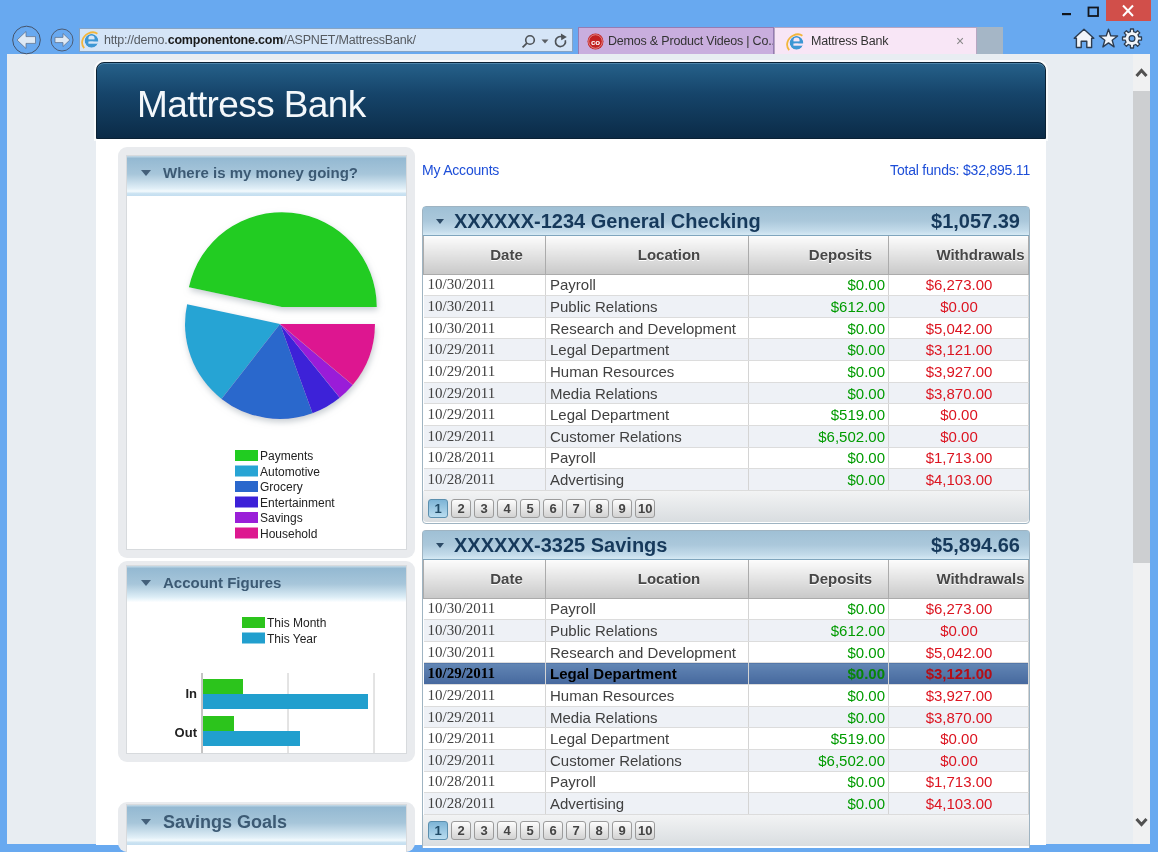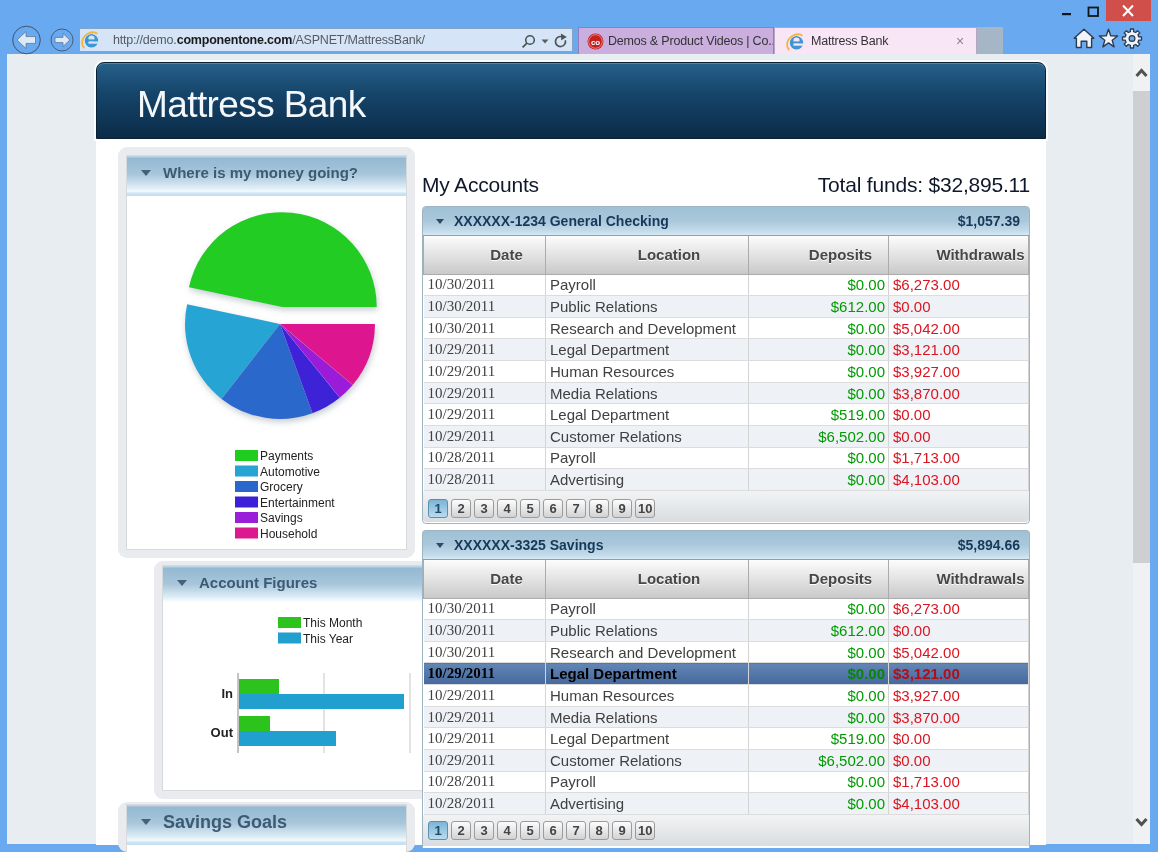--- a/index.html
+++ b/index.html
@@ -79,7 +79,7 @@
 </svg>
 
 <div class="abs" id="addr">
-  <span style="margin-left:23px;padding-left:10px;">http://demo.<b>componentone.com</b>/ASPNET/MattressBank/</span>
+  <span style="margin-left:14px;padding-left:10px;">http://demo.<b>componentone.com</b>/ASPNET/MattressBank/</span>
   <svg style="position:absolute;right:2px;top:3px;" width="60" height="20" viewBox="0 0 60 20">
     <circle cx="20" cy="8" r="4.3" fill="none" stroke="#4e5358" stroke-width="1.6"></circle>
     <path d="M16.9 11.2 L12.6 15.4" stroke="#4e5358" stroke-width="1.8"></path>

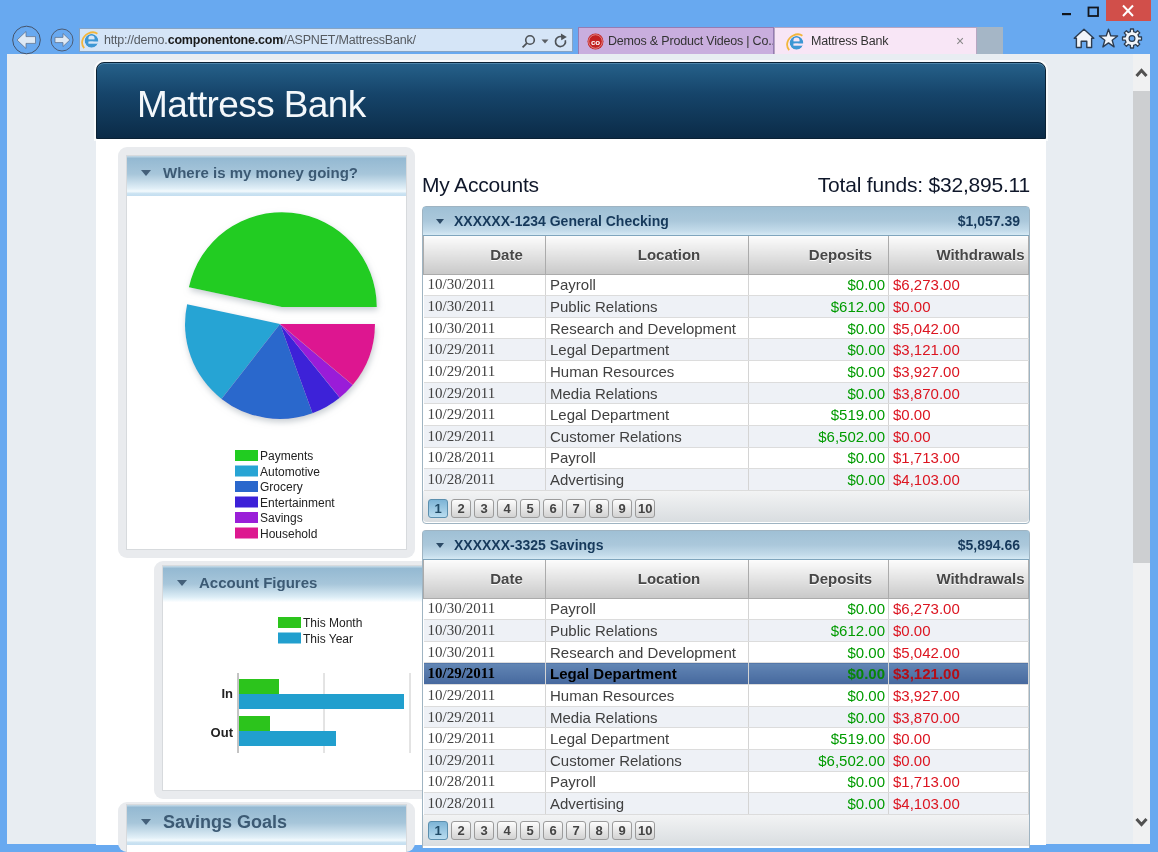--- a/index.html
+++ b/index.html
@@ -40,7 +40,7 @@
 .phead .tri { display:inline-block; margin:0 12px 2px 14px; width:0; height:0; border-left:5px solid transparent; border-right:5px solid transparent; border-top:6px solid #44607a; vertical-align:middle; }
 
 
-#myacc { left:422px; top:173px; width:608px; height:18px; color:#0f172a; font-size:21px; letter-spacing:-0.2px; }
+#myacc { left:422px; top:162px; width:608px; height:18px; color:#1d4ed8; font-size:14px; letter-spacing:-0.2px; }
 .acct { left:422px; width:608px; background:#fff; border:1px solid #9fb4c2; border-radius:4px; }
 .ahead { position:relative; height:29px; background:linear-gradient(#9fc0d5 0%, #abc8db 50%, #c3dbea 85%, #d6e9f4 100%); border-bottom:1px solid #7fa5bd; color:#16395b; font-weight:bold; font-size:14px; line-height:28px; }
 .ahead .tri { display:inline-block; margin:0 10px 2px 13px; width:0; height:0; border-left:4px solid transparent; border-right:4px solid transparent; border-top:5px solid #2c4a66; vertical-align:middle; }

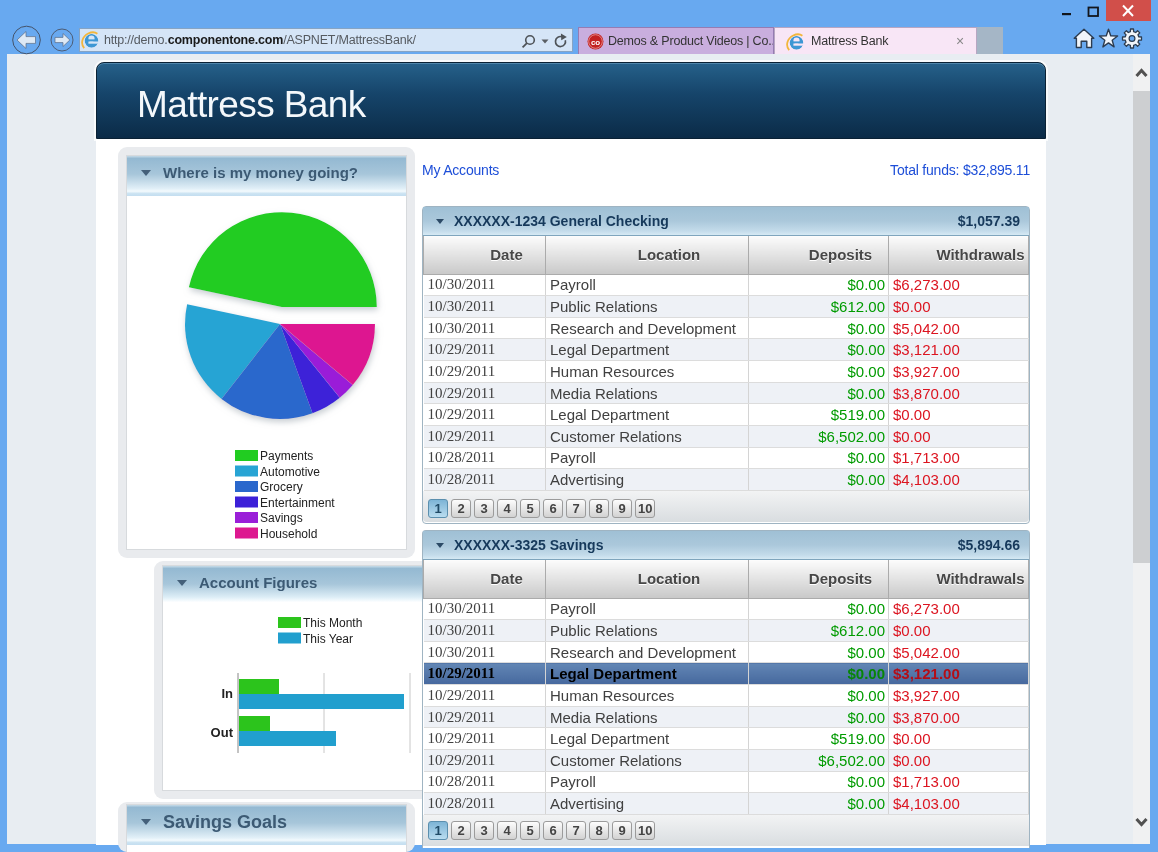--- a/index.html
+++ b/index.html
@@ -42,7 +42,7 @@
 
 #myacc { left:422px; top:162px; width:608px; height:18px; color:#1d4ed8; font-size:14px; letter-spacing:-0.2px; }
 .acct { left:422px; width:608px; background:#fff; border:1px solid #9fb4c2; border-radius:4px; }
-.ahead { position:relative; height:29px; background:linear-gradient(#9fc0d5 0%, #abc8db 50%, #c3dbea 85%, #d6e9f4 100%); border-bottom:1px solid #7fa5bd; color:#16395b; font-weight:bold; font-size:14px; line-height:28px; }
+.ahead { position:relative; height:29px; background:linear-gradient(#9fc0d5 0%, #abc8db 50%, #c3dbea 85%, #d6e9f4 100%); border-bottom:1px solid #7fa5bd; color:#16395b; font-weight:bold; font-size:20px; line-height:28px; }
 .ahead .tri { display:inline-block; margin:0 10px 2px 13px; width:0; height:0; border-left:4px solid transparent; border-right:4px solid transparent; border-top:5px solid #2c4a66; vertical-align:middle; }
 .ahead .amt { position:absolute; right:9px; top:0; }
 table.grid { border-collapse:collapse; width:100%; table-layout:fixed; font-size:15px; color:#404040; }

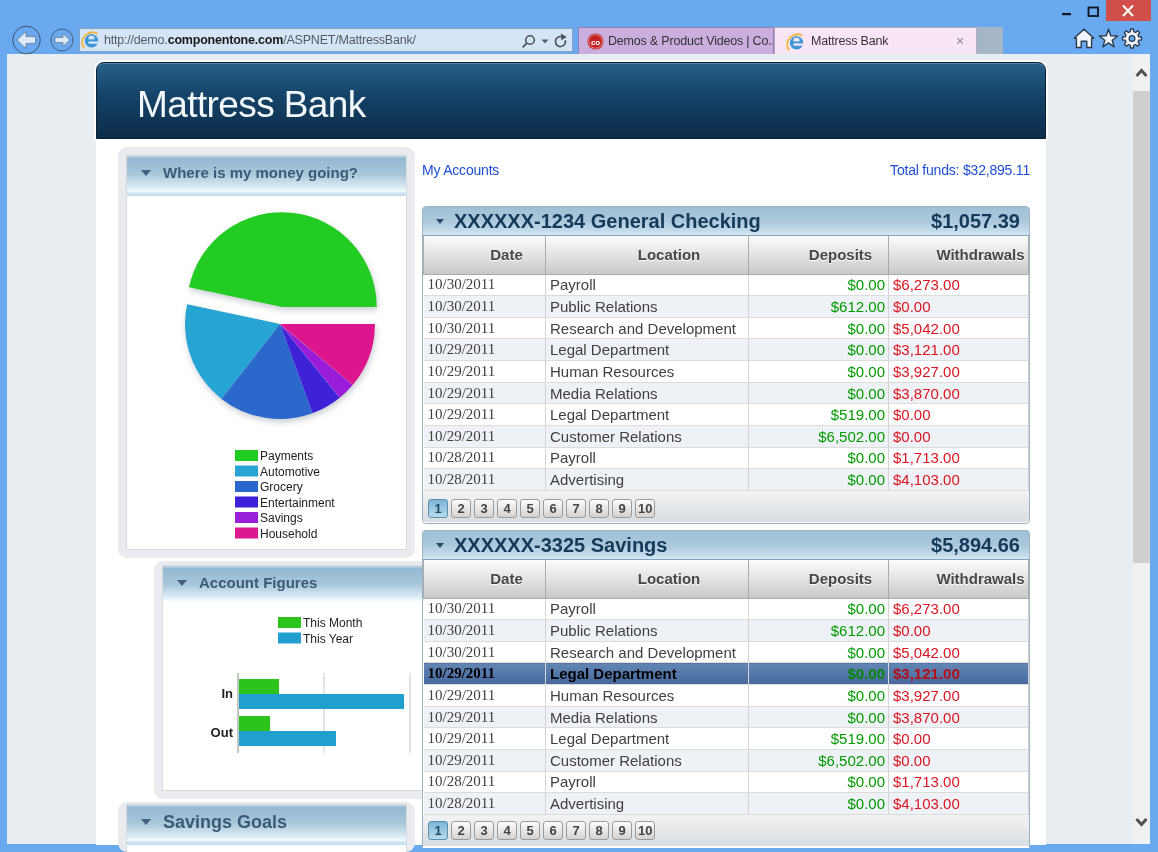--- a/index.html
+++ b/index.html
@@ -51,7 +51,7 @@
 table.grid td:first-child { border-left:none;font-family:Liberation Serif, serif; }
 table.grid tr.alt td { background:#eef1f6; }
 td.dep { text-align:right; color:#009b00; }
-td.wd { text-align:left; color:#dc1420; }
+td.wd { text-align:center; color:#dc1420; }
 tr.hl td { background:linear-gradient(#6286b4,#46689e) !important; color:#000; font-weight:bold; }
 tr.hl td.dep { color:#068606; }
 tr.hl td.wd { color:#b40d16; }

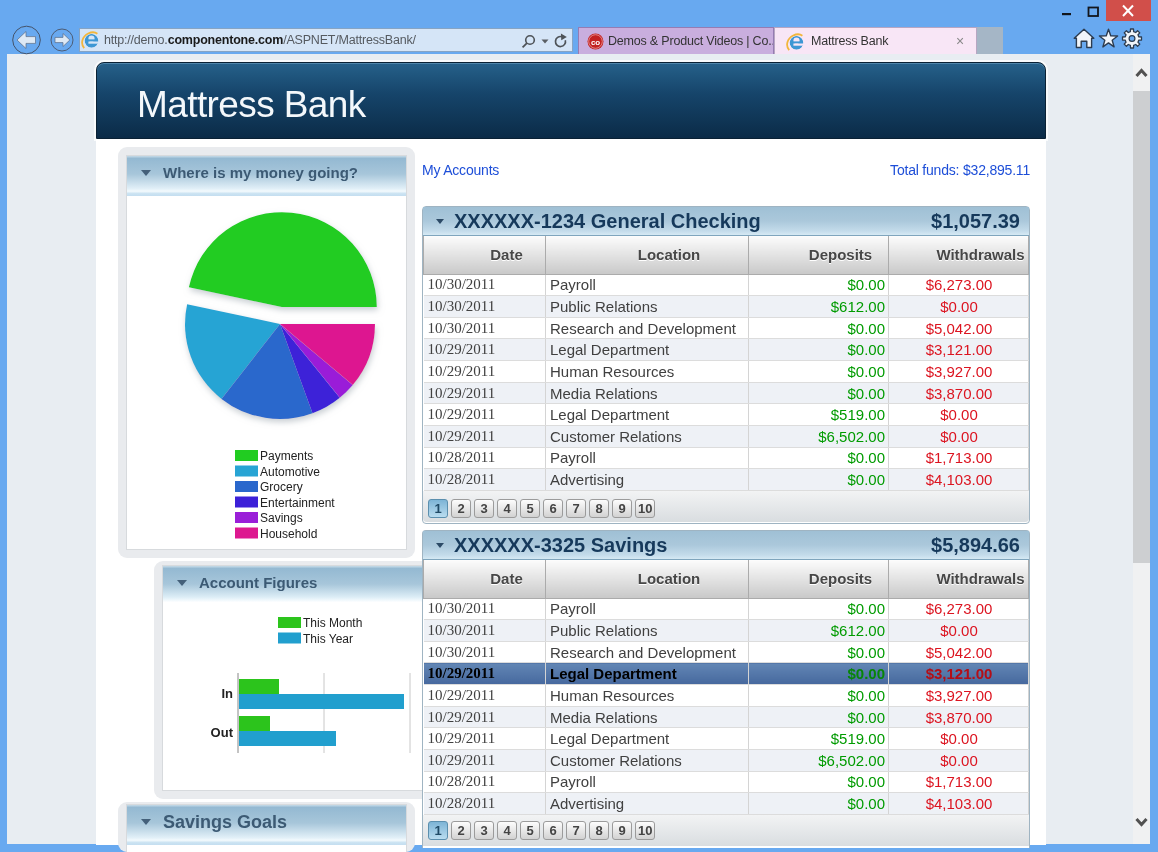--- a/index.html
+++ b/index.html
@@ -169,7 +169,7 @@
   </div>
 </div>
 
-<div class="abs spanel" style="top:561px;height:238px;margin-left:36px;">
+<div class="abs spanel" style="top:561px;height:201px;">
   <div class="inner" style="top:4px;">
     <div class="phead" style="height:36px;background:linear-gradient(#c6dbe8 0%,#94b9d2 7%,#a7c6da 50%,#dcedf6 86%,#eef7fc 94%,#fdfeff 100%);"><span class="tri"></span>Account Figures</div>
     <svg width="279" height="195" viewBox="0 0 279 195" style="position:absolute;left:0;top:33px;">

